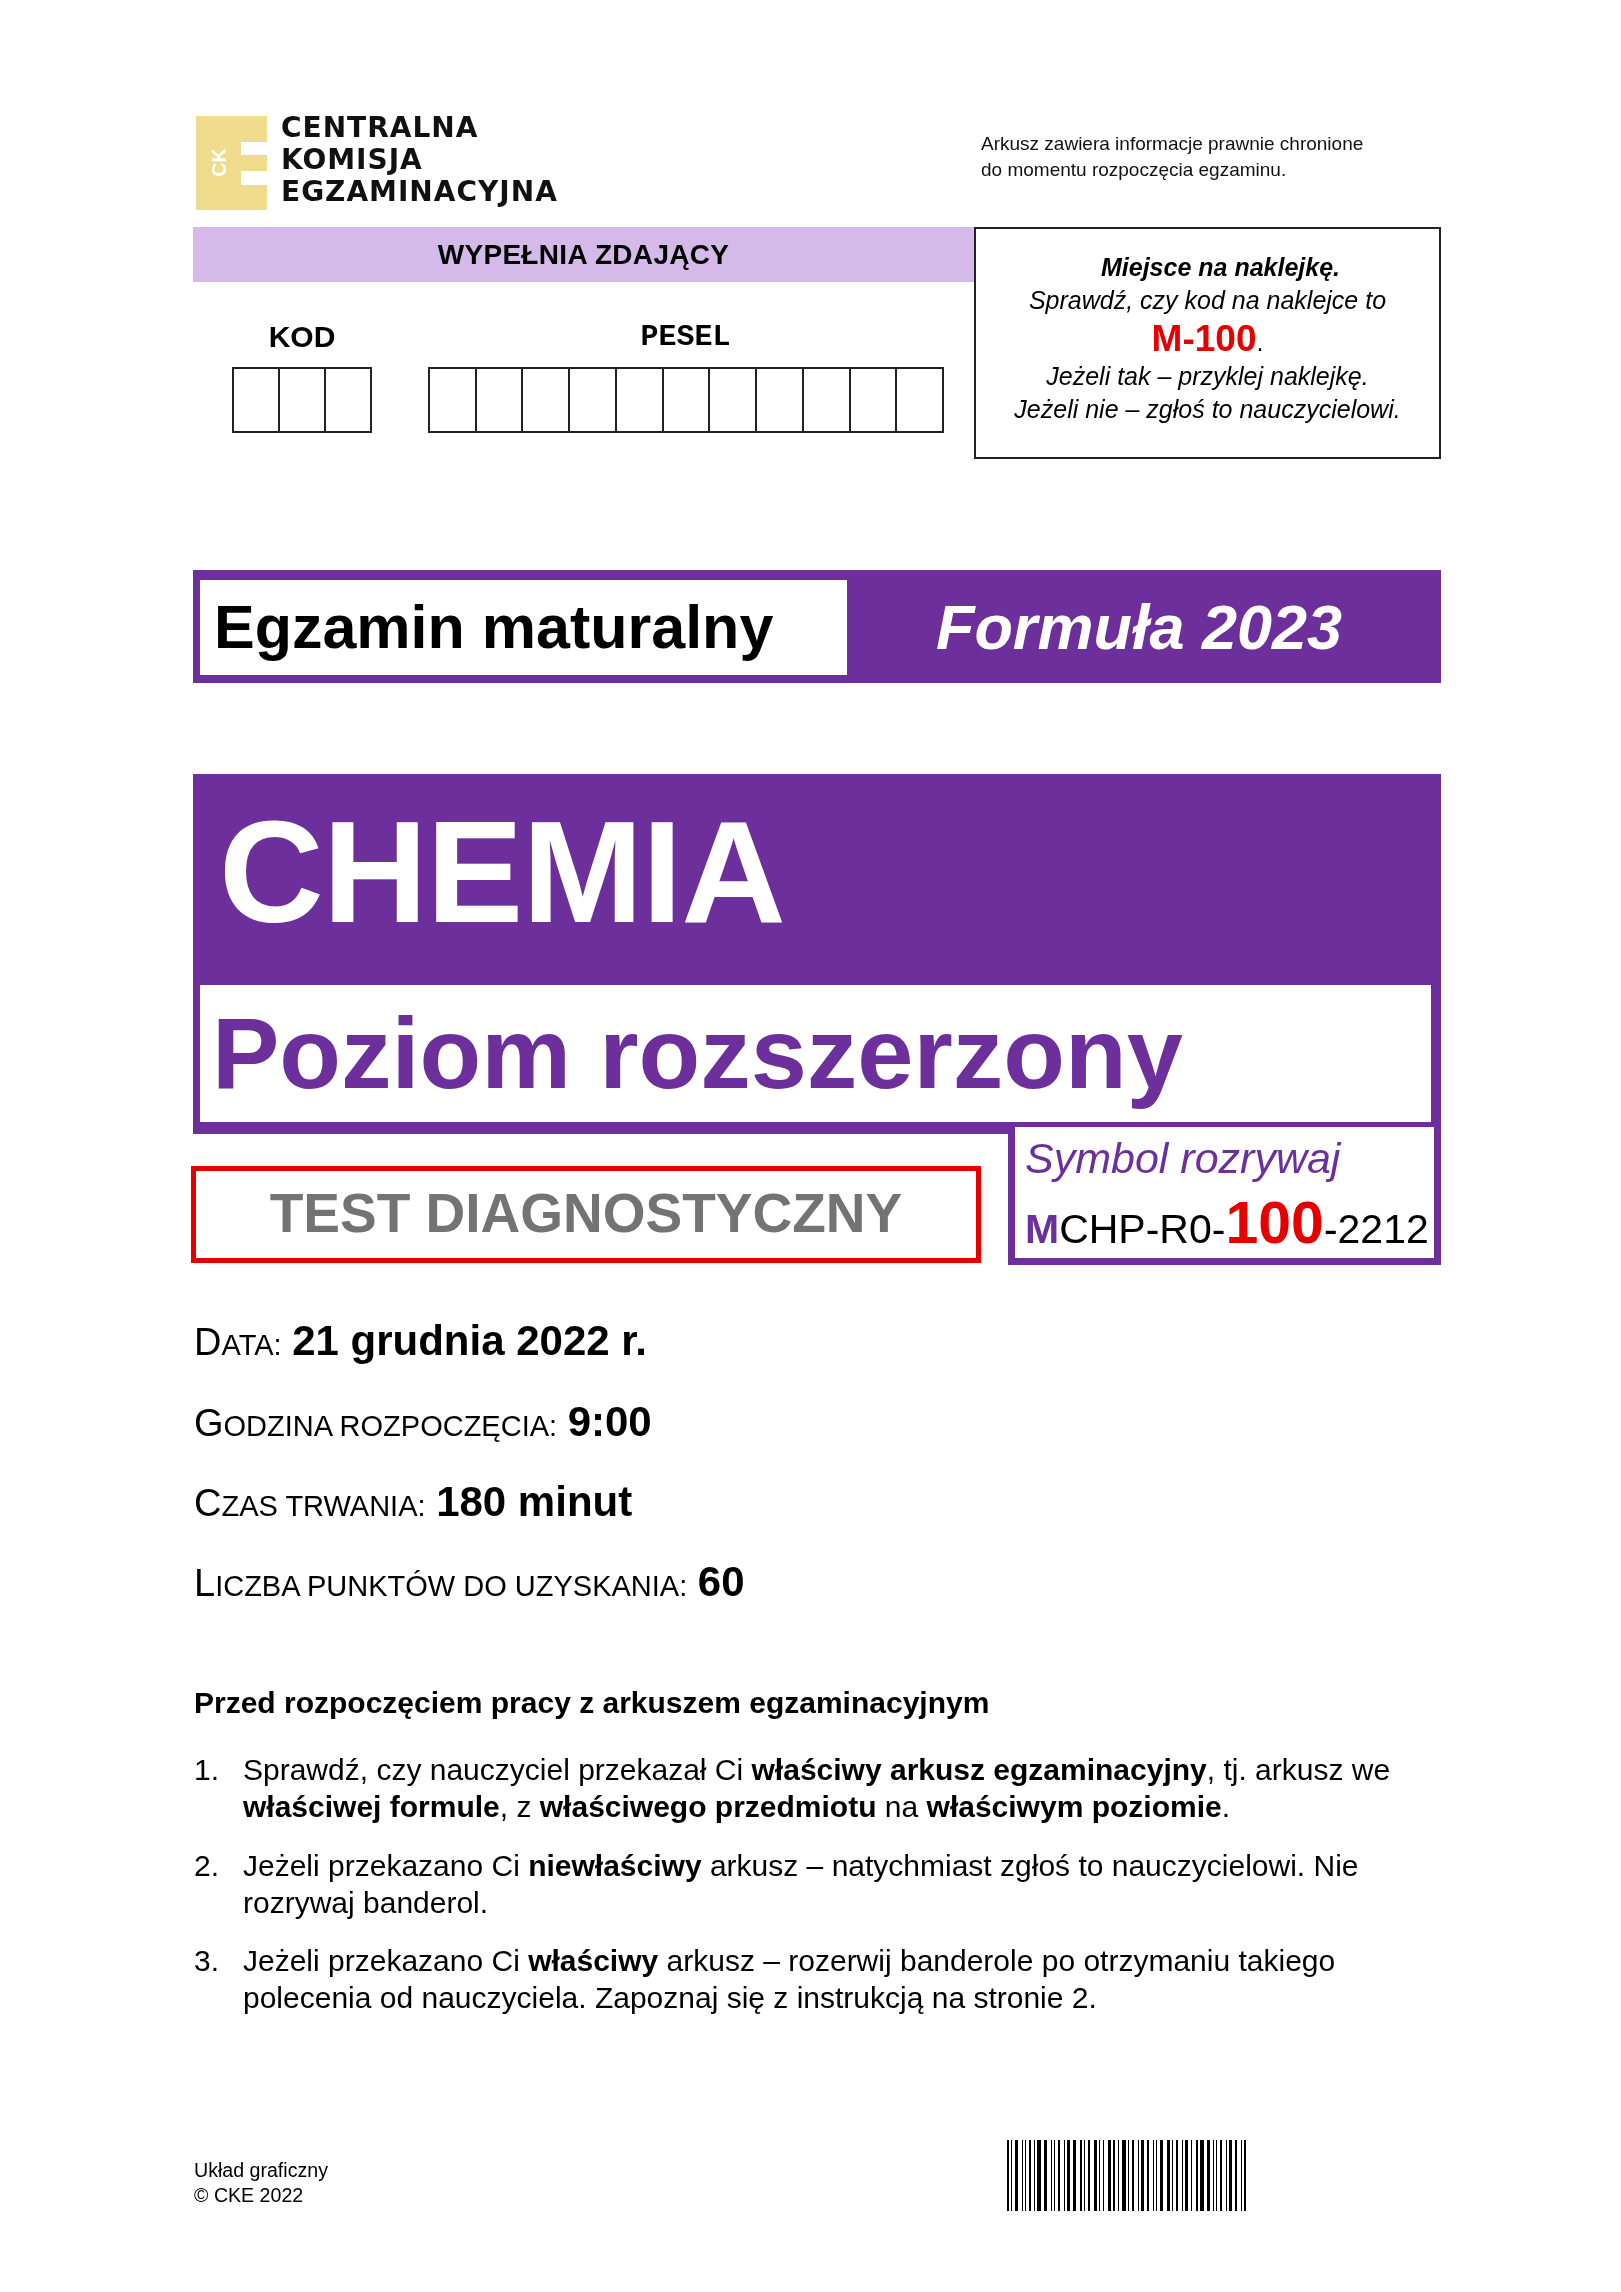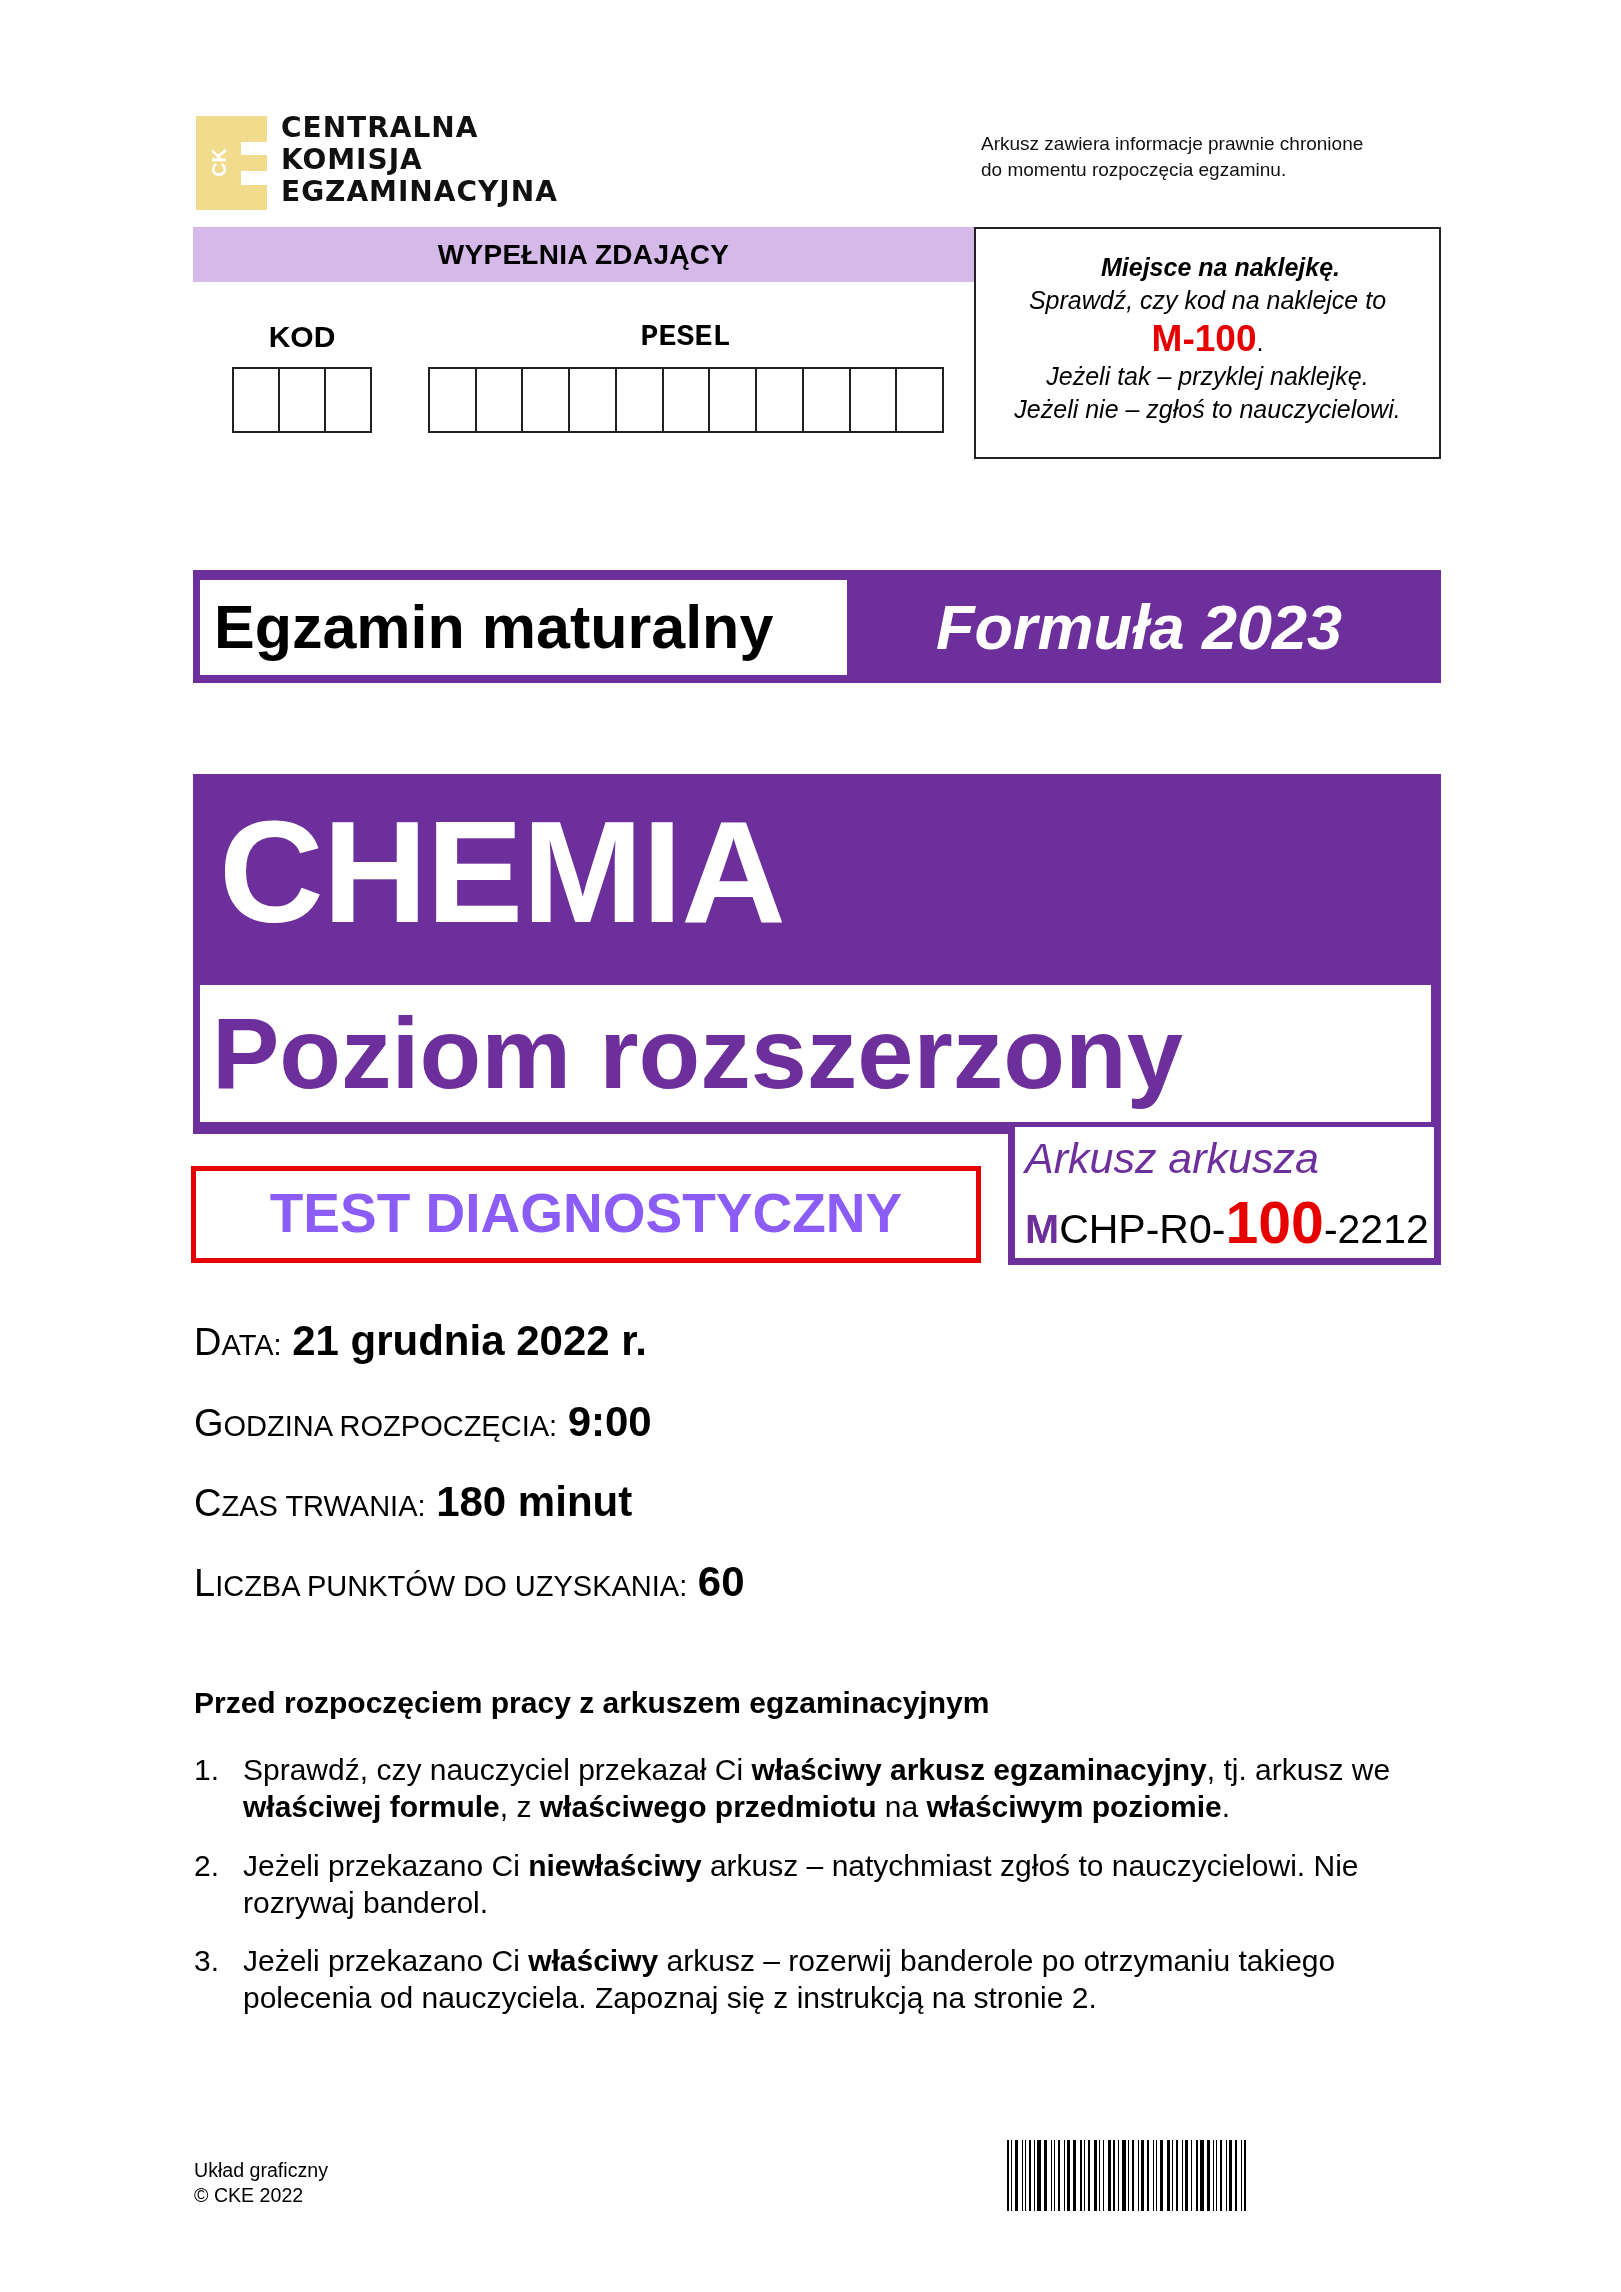--- a/index.html
+++ b/index.html
@@ -142,7 +142,7 @@
 <div class="abs level-name">Poziom rozszerzony</div>
 
 <div class="abs symbol-box"></div>
-<div class="abs symbol-label">Arkusz arkusza</div>
+<div class="abs symbol-label">Symbol rozrywaj</div>
 <div class="abs symbol-code">
   <span class="m">M</span><span>CHP-R0-</span><span class="num">100</span><span>-2212</span>
 </div>

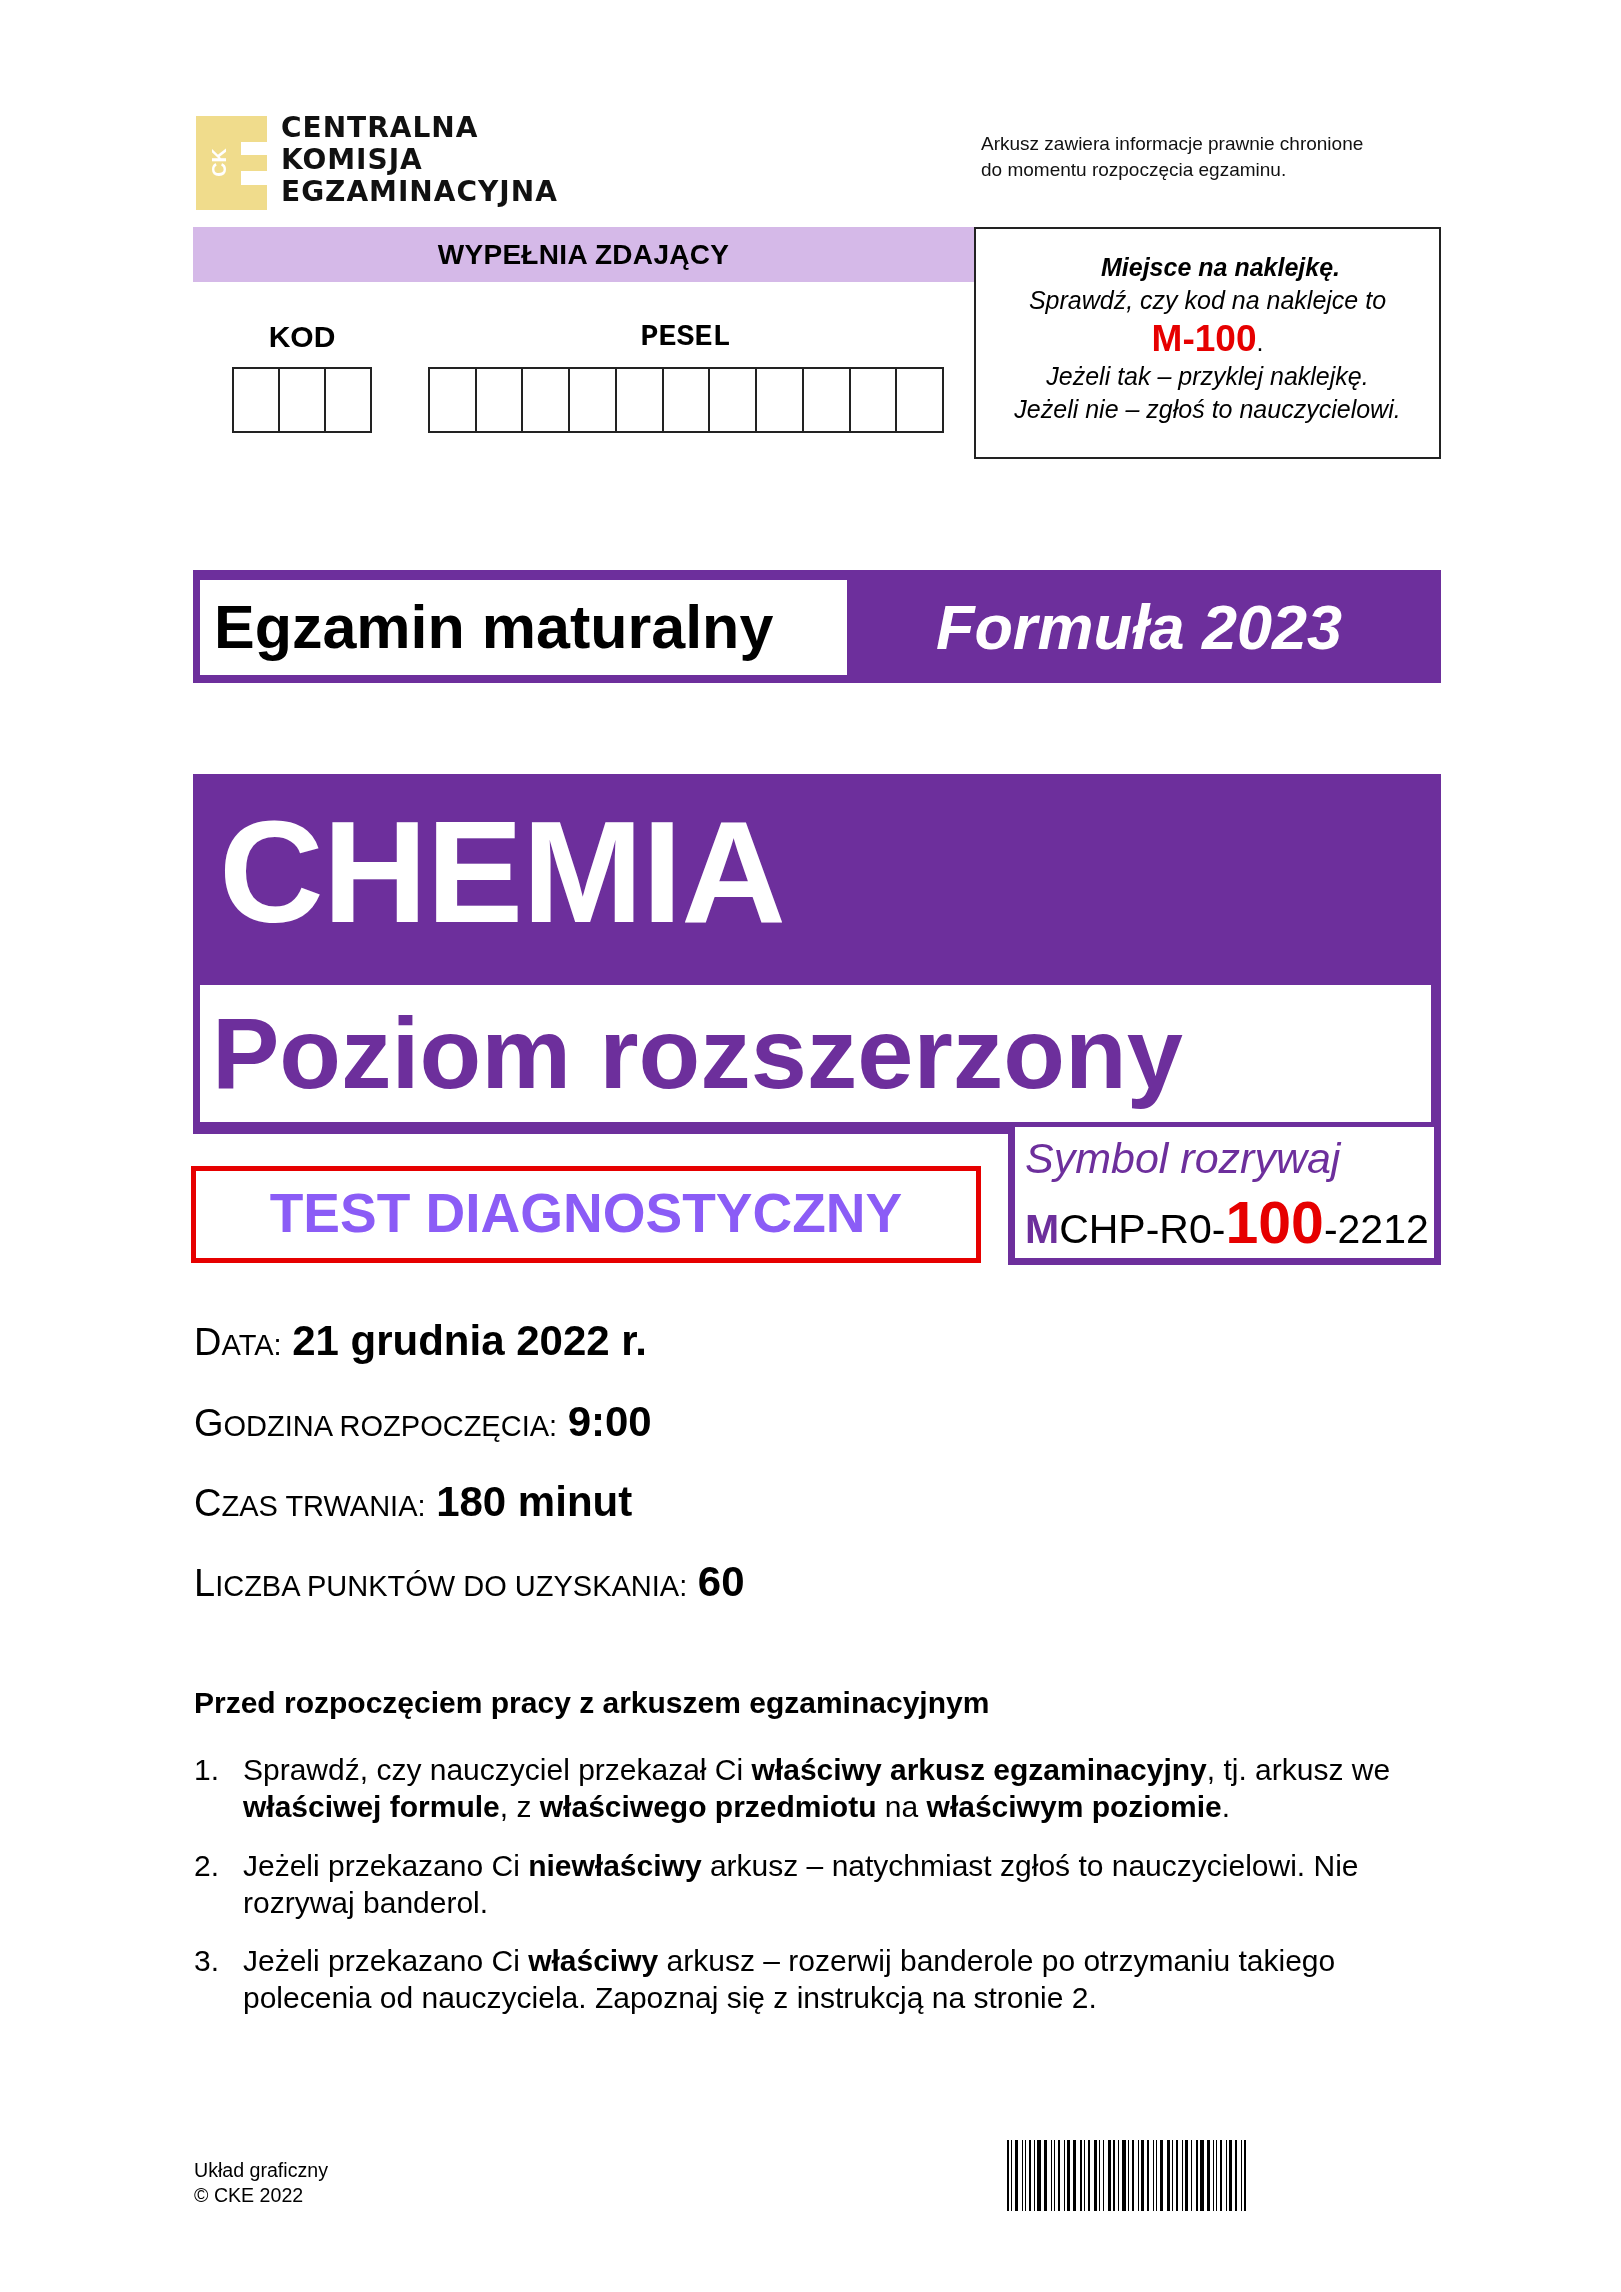--- a/index.html
+++ b/index.html
@@ -60,7 +60,7 @@
 
   
   .test-box { left: 191px; top: 1166px; width: 790px; height: 97px; border: 5.9px solid #e60000; box-sizing: border-box;
-              text-align: center; color: #8b5cf6; font-weight: bold; font-size: 55px; line-height: 85px; }
+              text-align: center; color: #737373; font-weight: bold; font-size: 55px; line-height: 85px; }
 
   
   .info { left: 194px; font-size: 38px; white-space: nowrap; }

